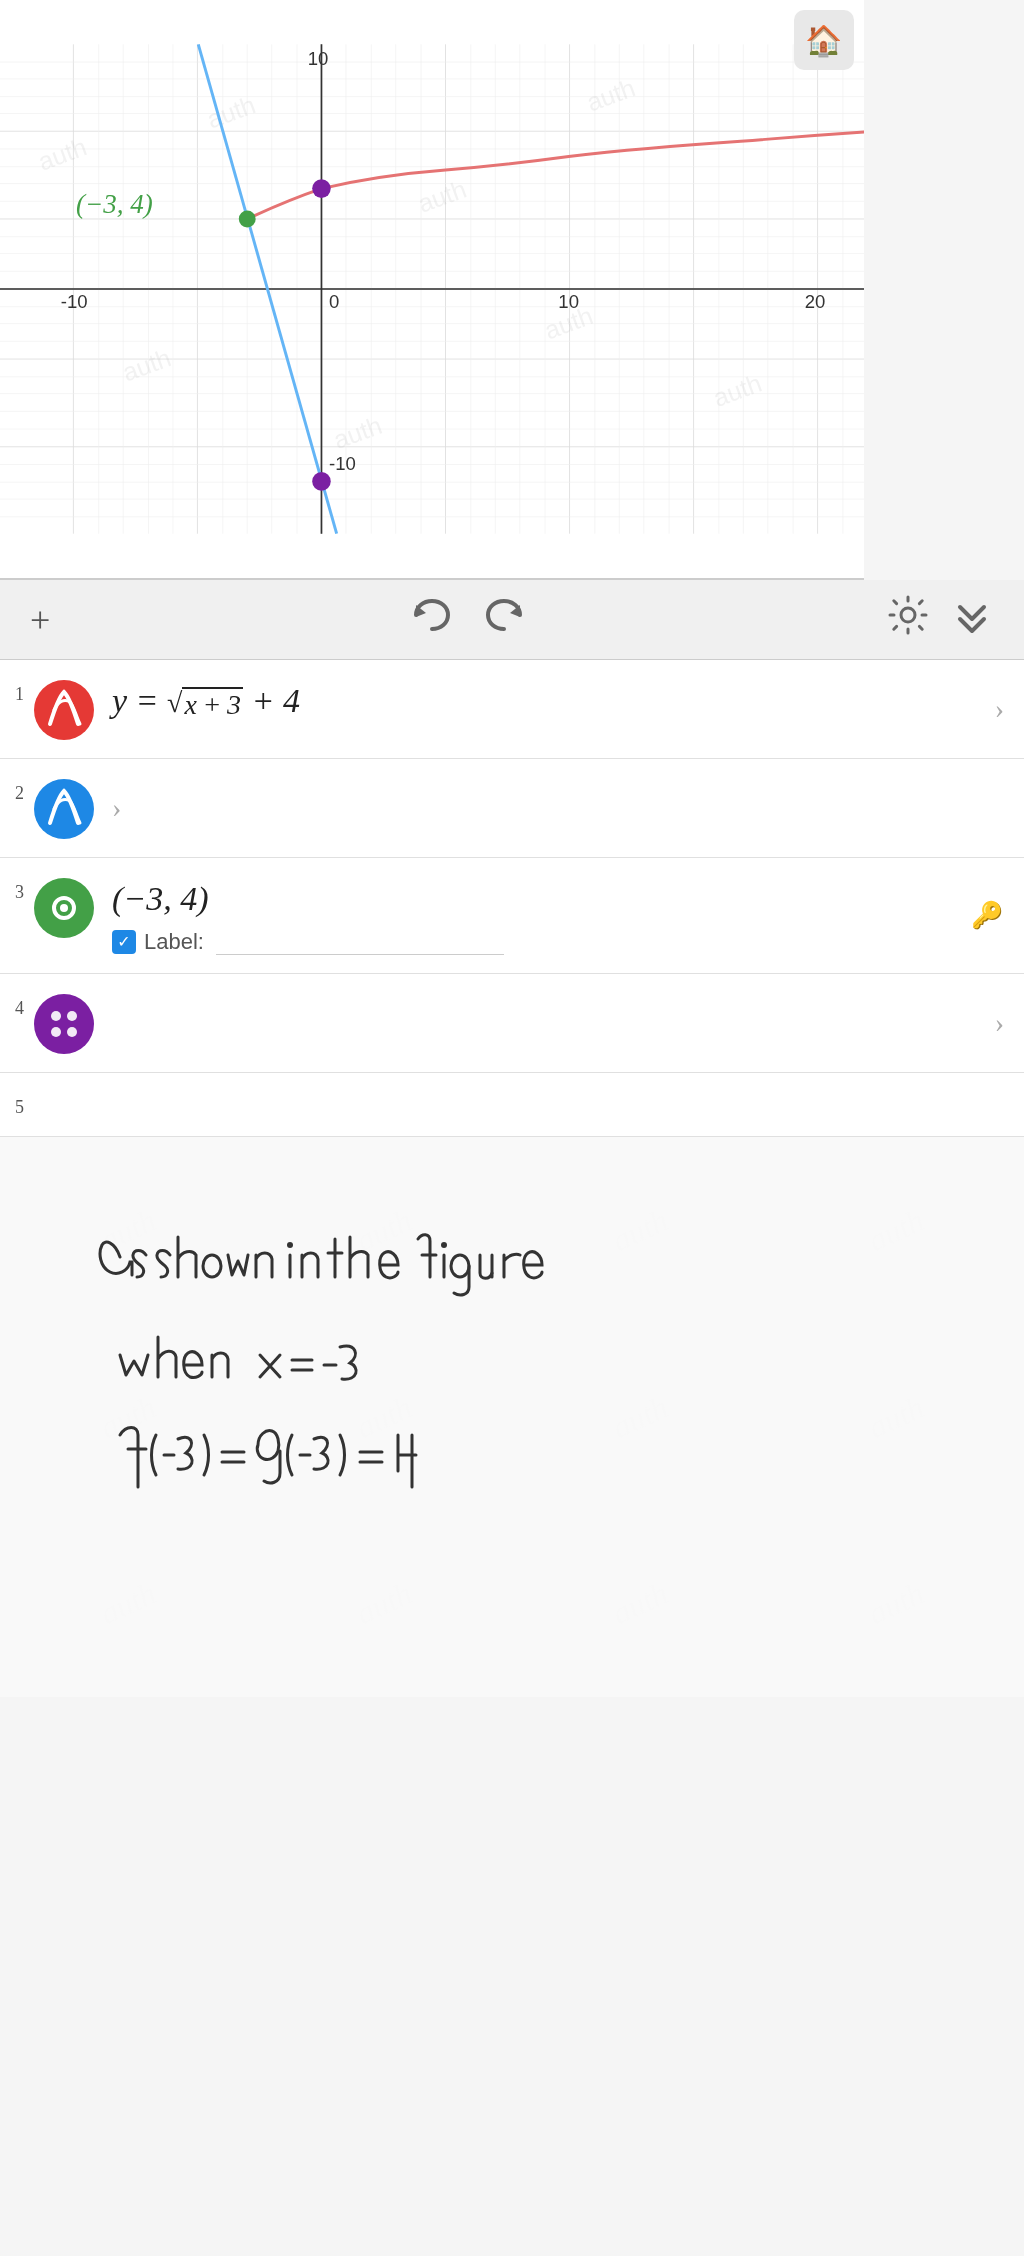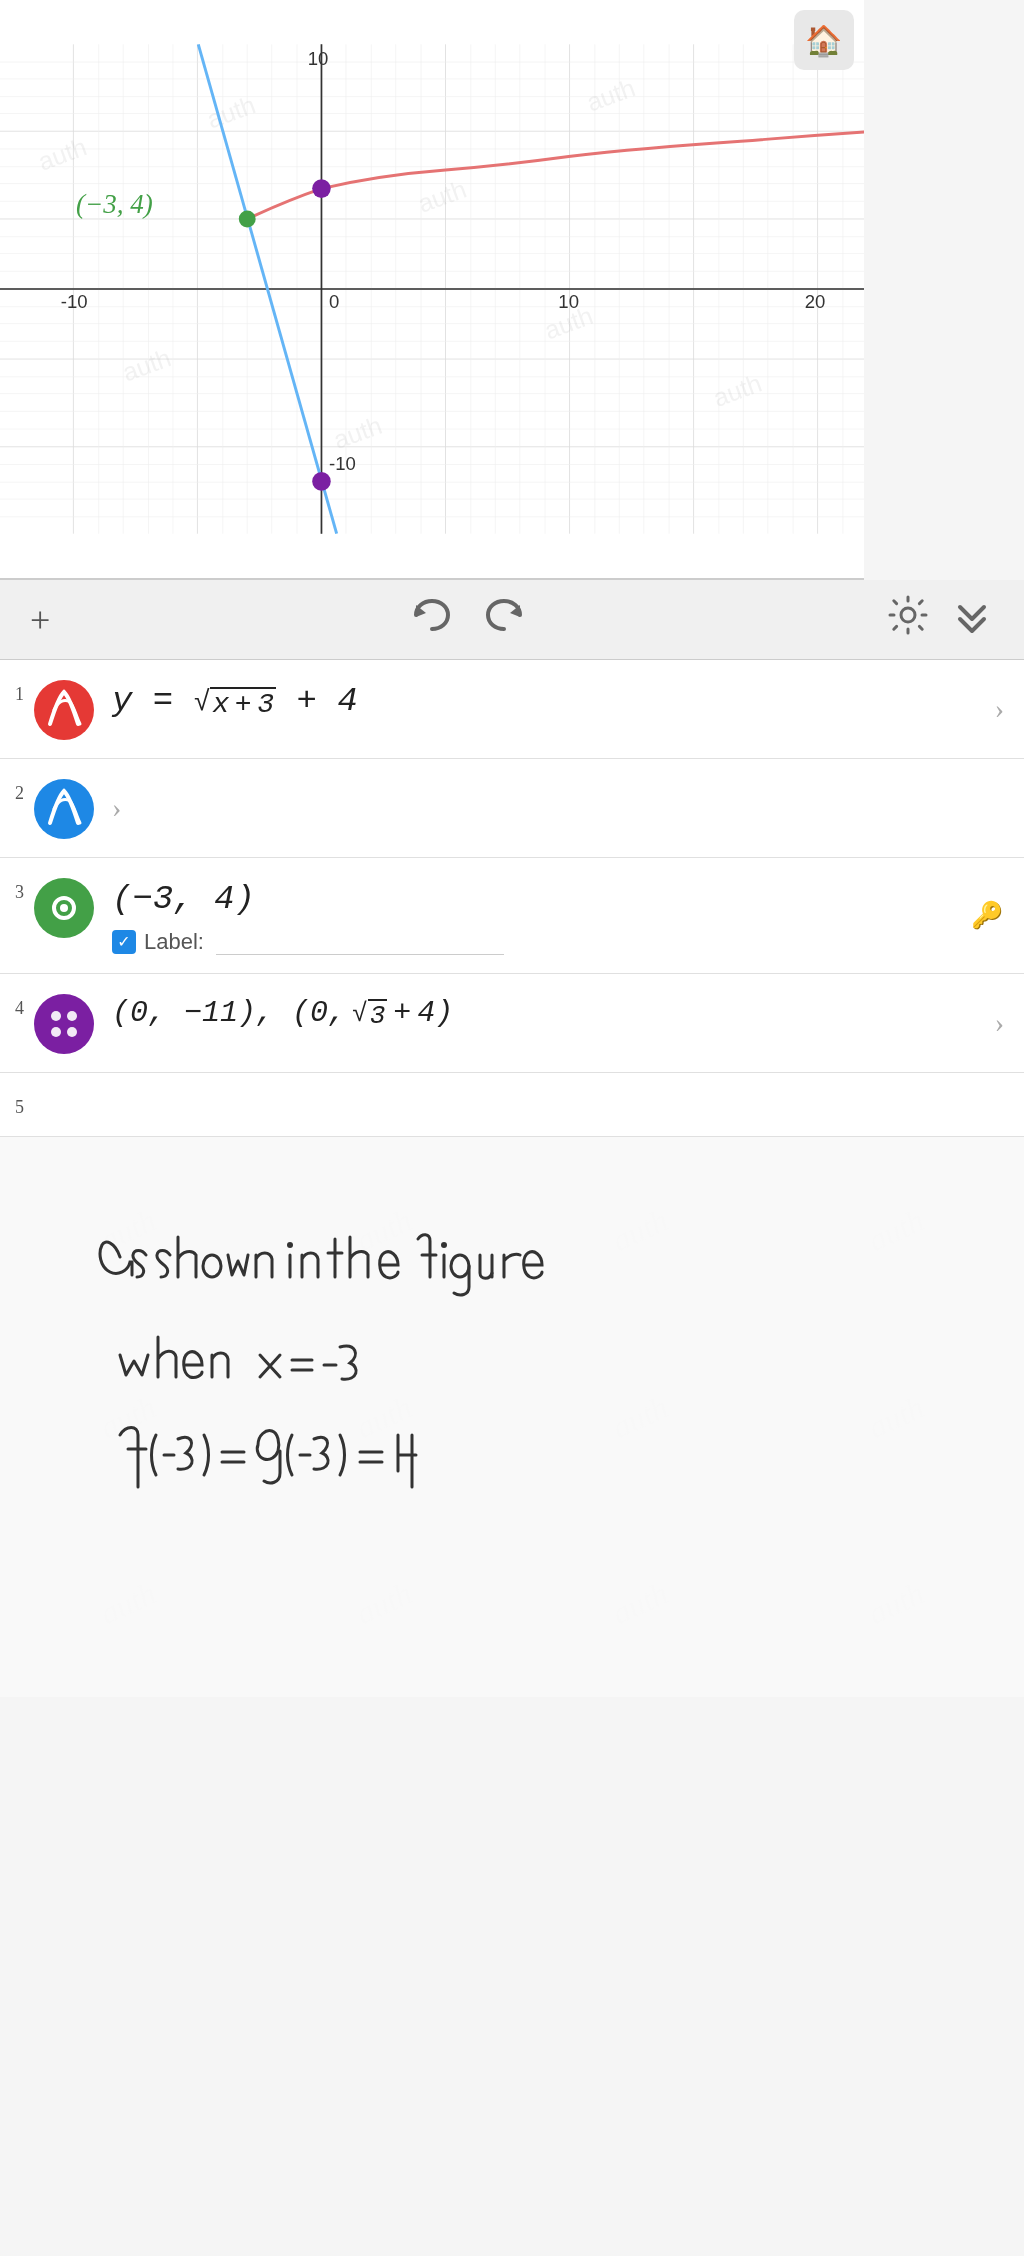--- a/index.html
+++ b/index.html
@@ -115,7 +115,7 @@
     .eq-formula {
       font-size: 34px;
       color: #222;
-      font-family: Liberation Mono, monospace;
+      font-family: Liberation Serif, serif;
       font-style: italic;
     }
 

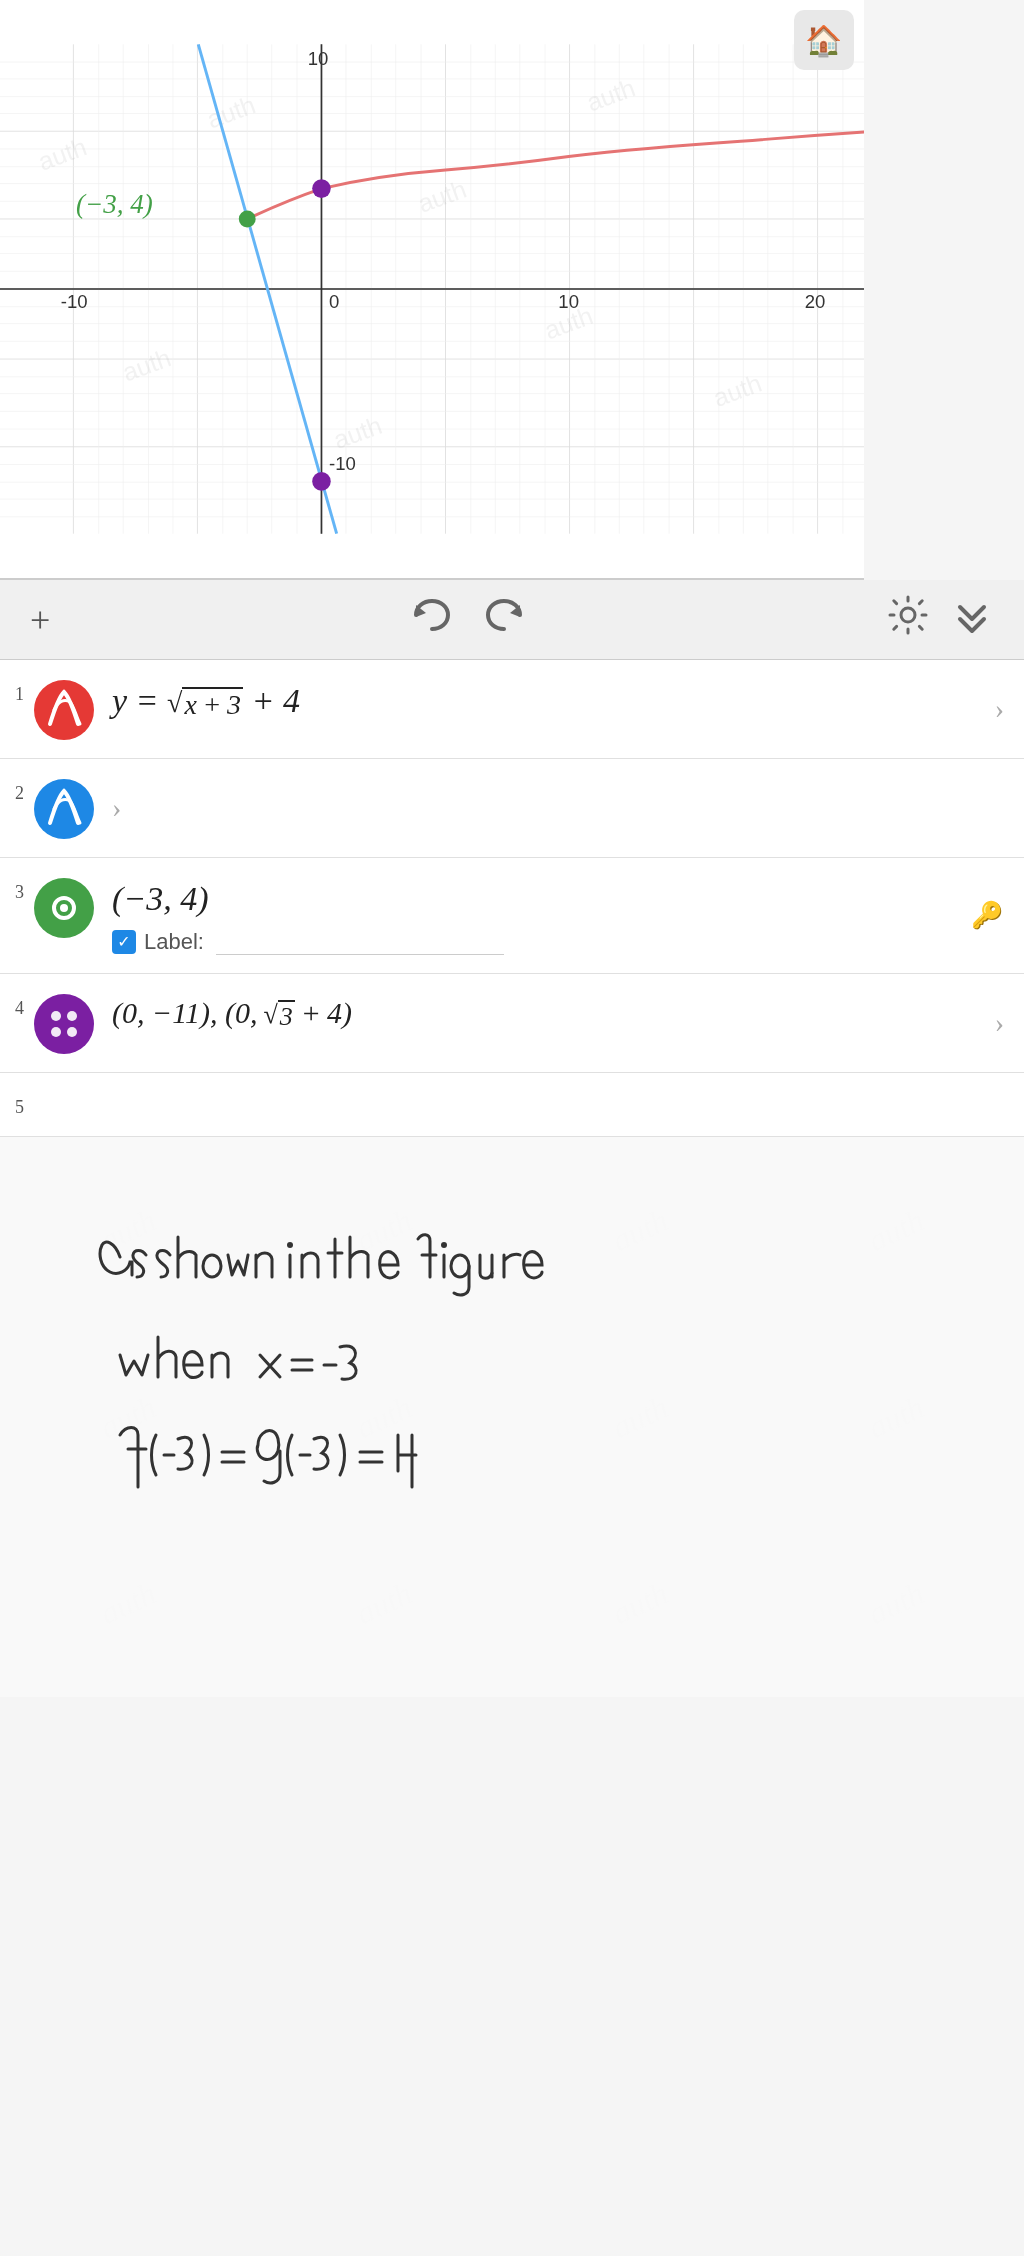--- a/index.html
+++ b/index.html
@@ -434,13 +434,6 @@
       </svg>
     </div>
     <div class="eq-content">
-      <div class="eq-formula" style="font-size:30px;">
-        (0, −11),&nbsp;(0, <span style="display:inline-flex; align-items:flex-end; position:relative; top:2px;">
-          <span style="display:inline-block; position:relative;">
-            <span style="font-size:26px; position:relative; top:-2px;">√</span><span style="border-top:2px solid #222; padding:0 2px; font-size:26px;">3</span>
-          </span>
-        </span> + 4)
-      </div>
     </div>
     <div class="eq-arrow">›</div>
   </div>

